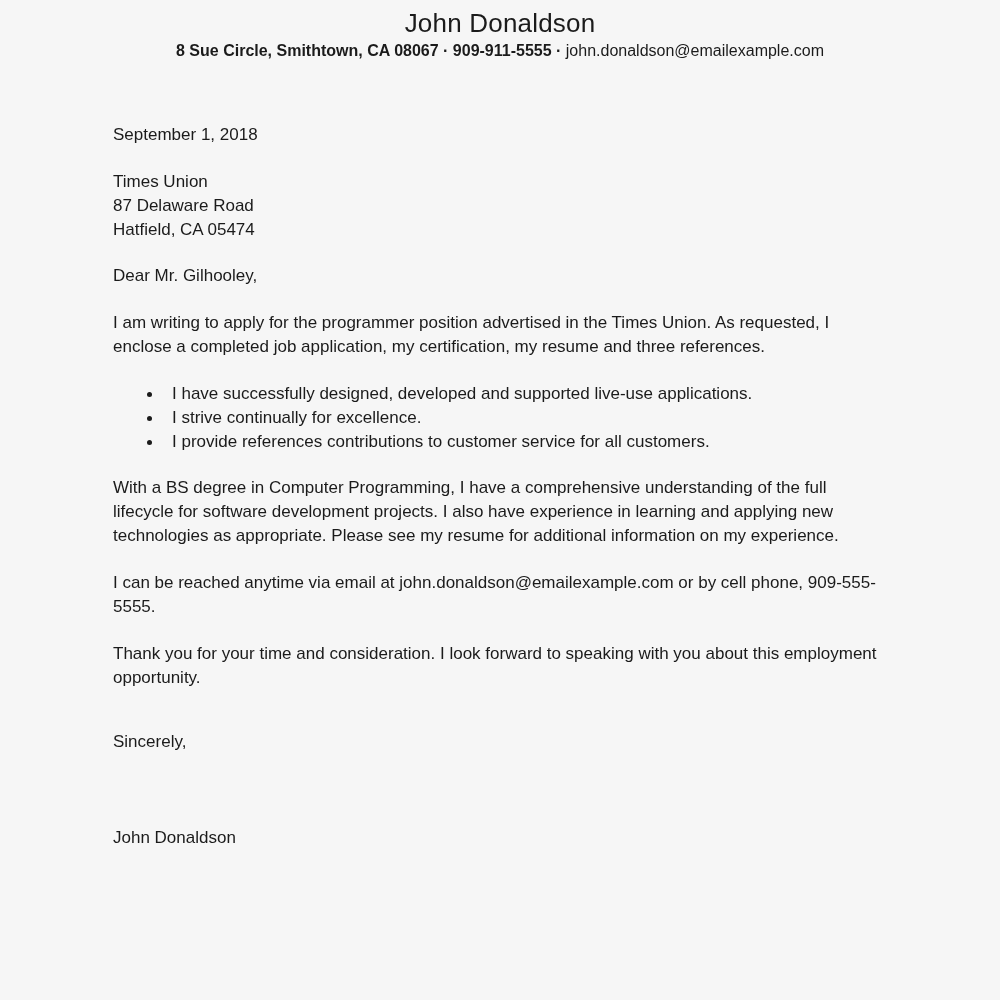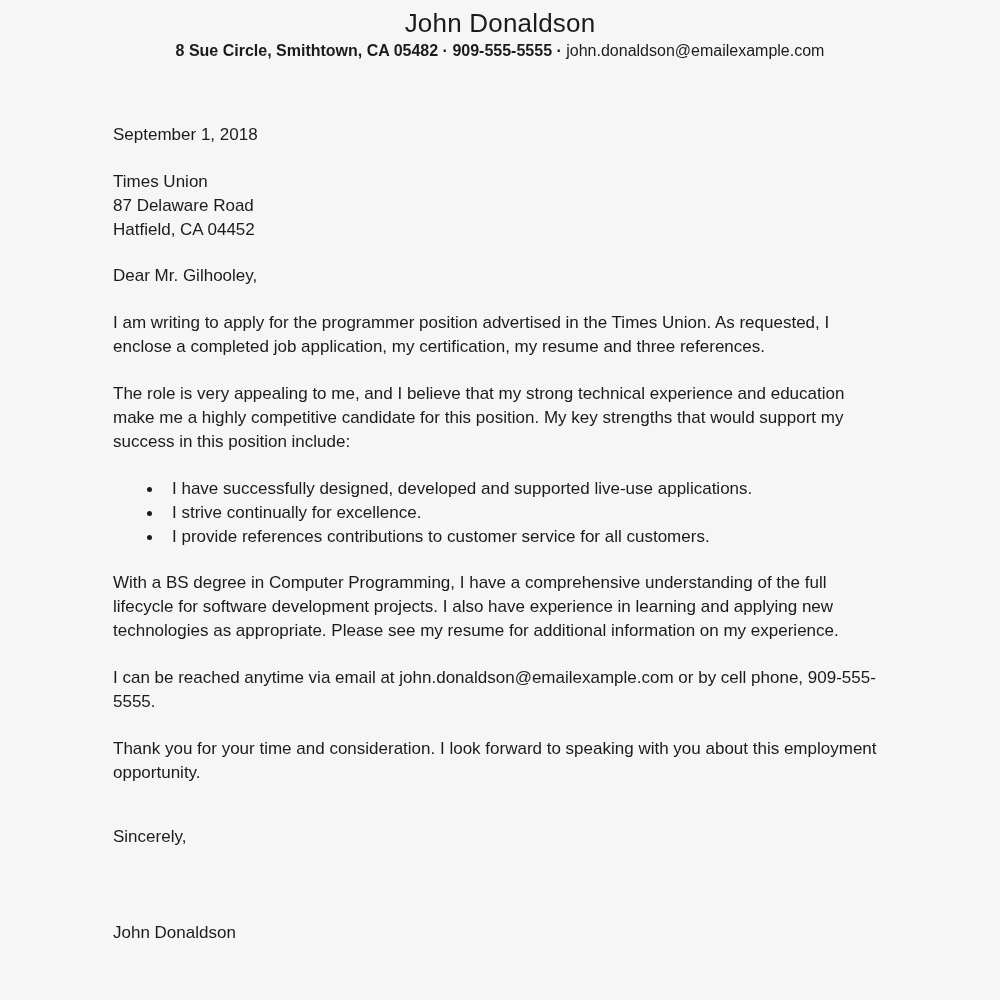--- a/index.html
+++ b/index.html
@@ -91,7 +91,7 @@
   <div class="letter-header">
     <div class="sender-name">John Donaldson</div>
     <div class="contact-line">
-      <span class="contact-strong">8 Sue Circle, Smithtown, CA 05482 · 909-555-5555</span><span class="contact-sep"> · </span><span class="contact-email">john.donaldson@emailexample.com</span>
+      <span class="contact-strong">8 Sue Circle, Smithtown, CA 08067 · 909-911-5555</span><span class="contact-sep"> · </span><span class="contact-email">john.donaldson@emailexample.com</span>
     </div>
   </div>
 

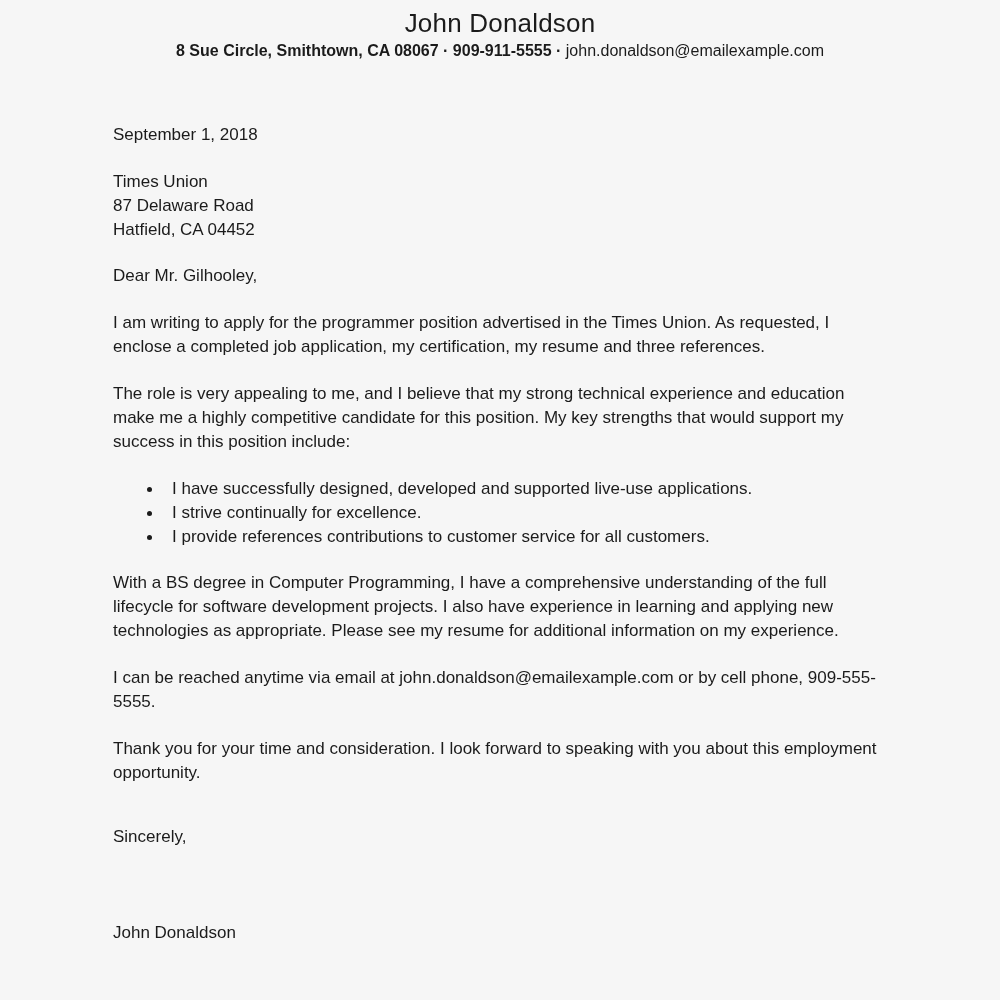--- a/index.html
+++ b/index.html
@@ -102,7 +102,7 @@
     <div class="recipient-block">
       <div>Times Union</div>
       <div>87 Delaware Road</div>
-      <div>Hatfield, CA 04452</div>
+      <div>Hatfield, CA 05474</div>
     </div>
 
     <div class="salutation">Dear Mr. Gilhooley,</div>

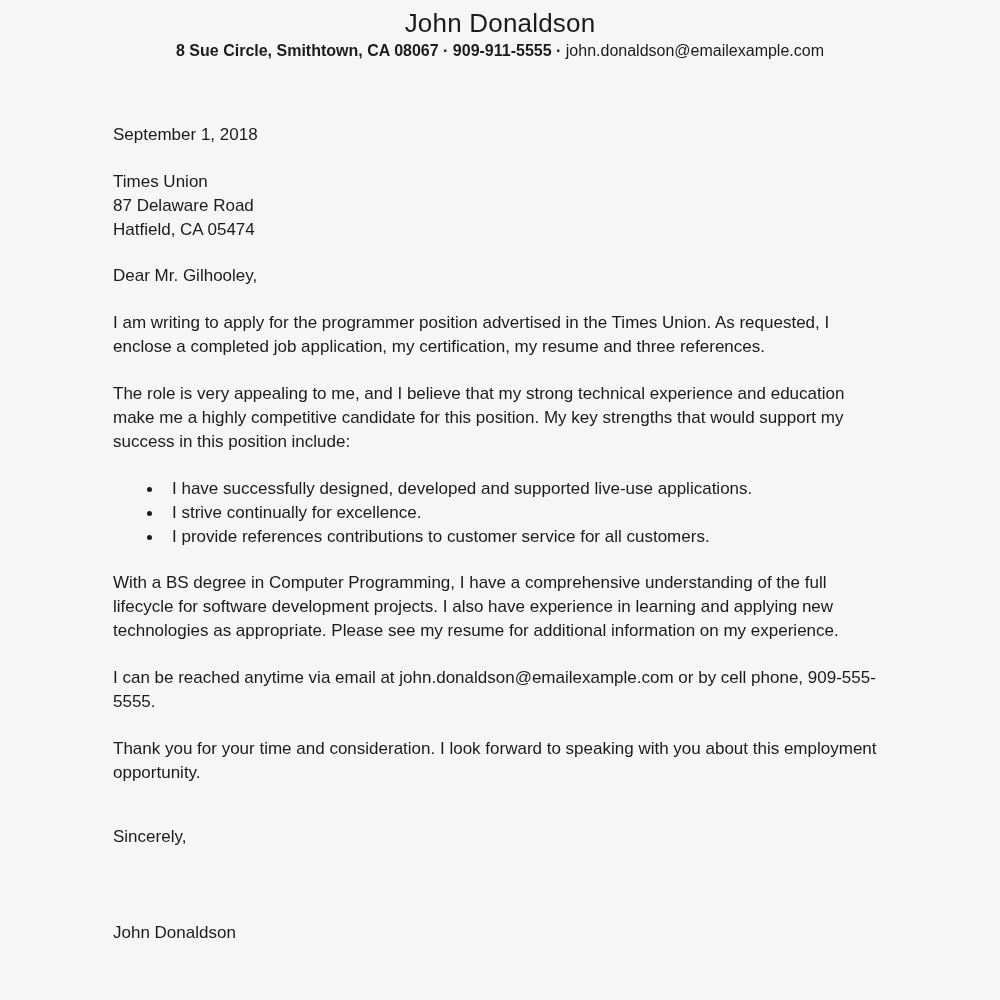--- a/index.html
+++ b/index.html
@@ -109,7 +109,6 @@
 
     <p>I am writing to apply for the programmer position advertised in the Times Union. As requested, I enclose a completed job application, my certification, my resume and three references.</p>
 
-    <p>The role is very appealing to me, and I believe that my strong technical experience and education make me a highly competitive candidate for this position. My key strengths that would support my success in this position include:</p>
 
     <ul class="key-strengths">
       <li>I have successfully designed, developed and supported live-use applications.</li>

